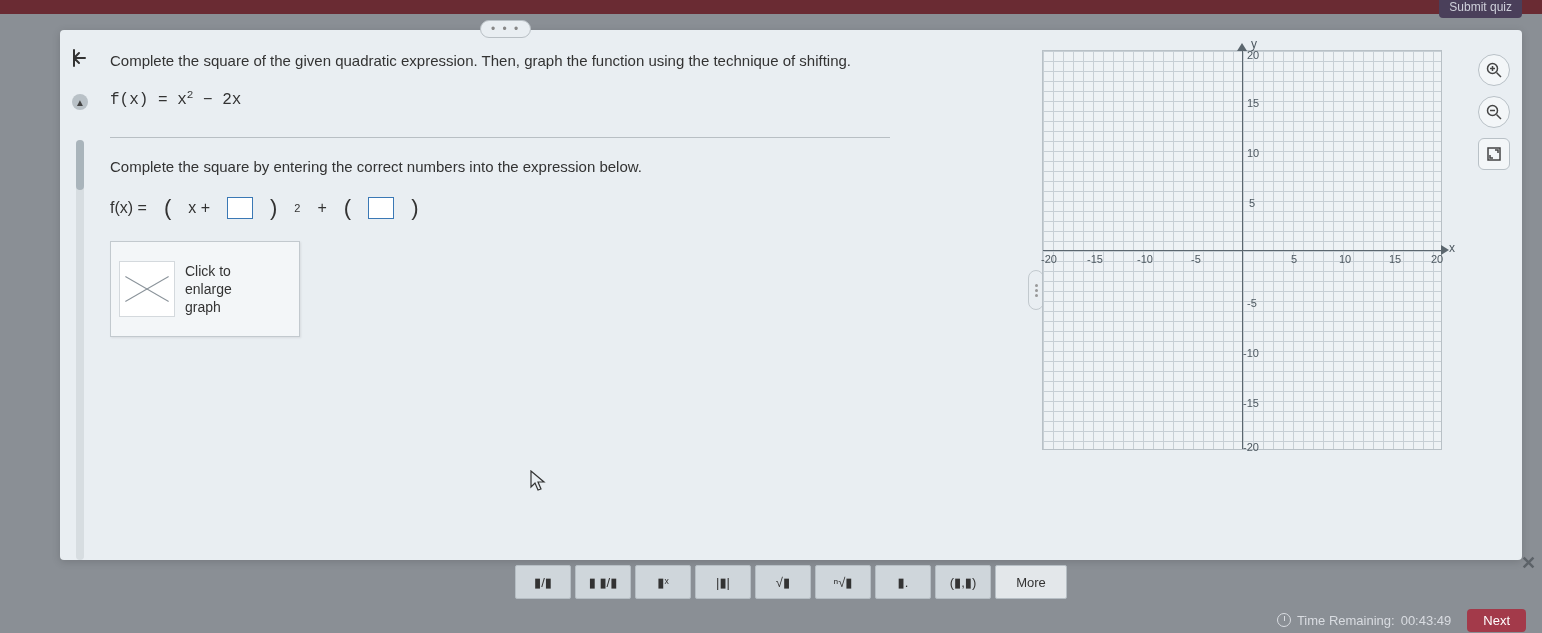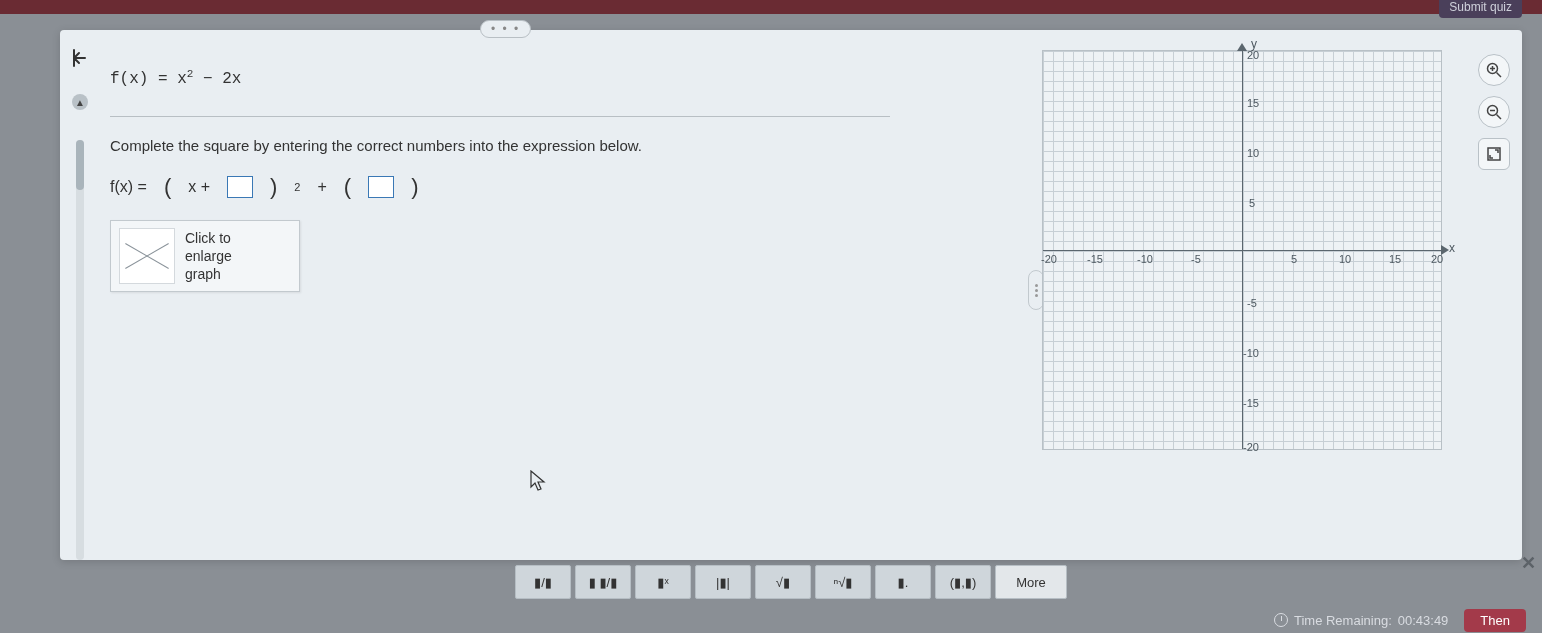--- a/index.html
+++ b/index.html
@@ -272,6 +272,7 @@
   </div>
 
   <div class="question-area">
+    <div class="q-text">Complete the square of the given quadratic expression. Then, graph the function using the technique of shifting.</div>
     <div class="math-line">
       <span>f(x) = x</span><span class="sup">2</span><span> − 2x</span>
     </div>

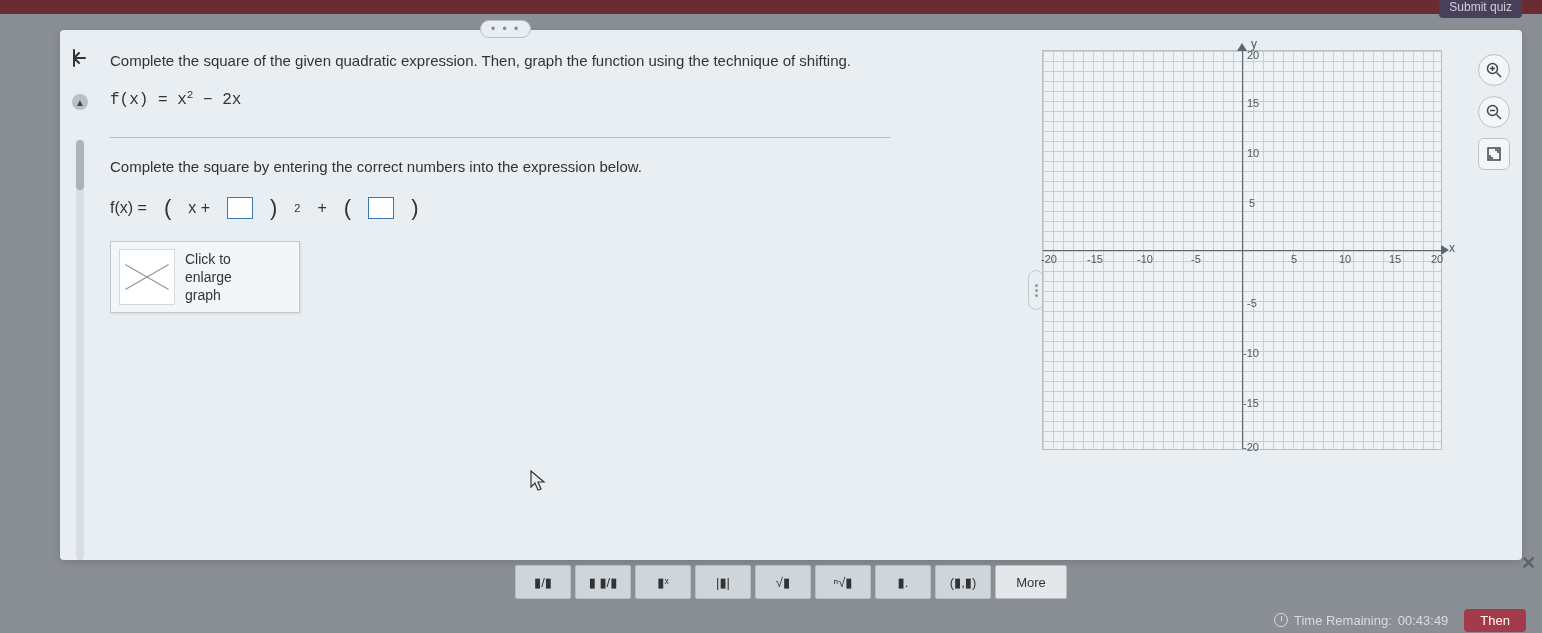--- a/index.html
+++ b/index.html
@@ -102,7 +102,7 @@
 .instr3 { margin-top: 22px; }
 .graph-btn {
   margin-top: 20px;
-  width: 190px; height: 72px;
+  width: 190px; height: 96px;
   border: 1px solid #c2c9ce;
   background: #f3f6f8;
   display: flex; align-items: center;

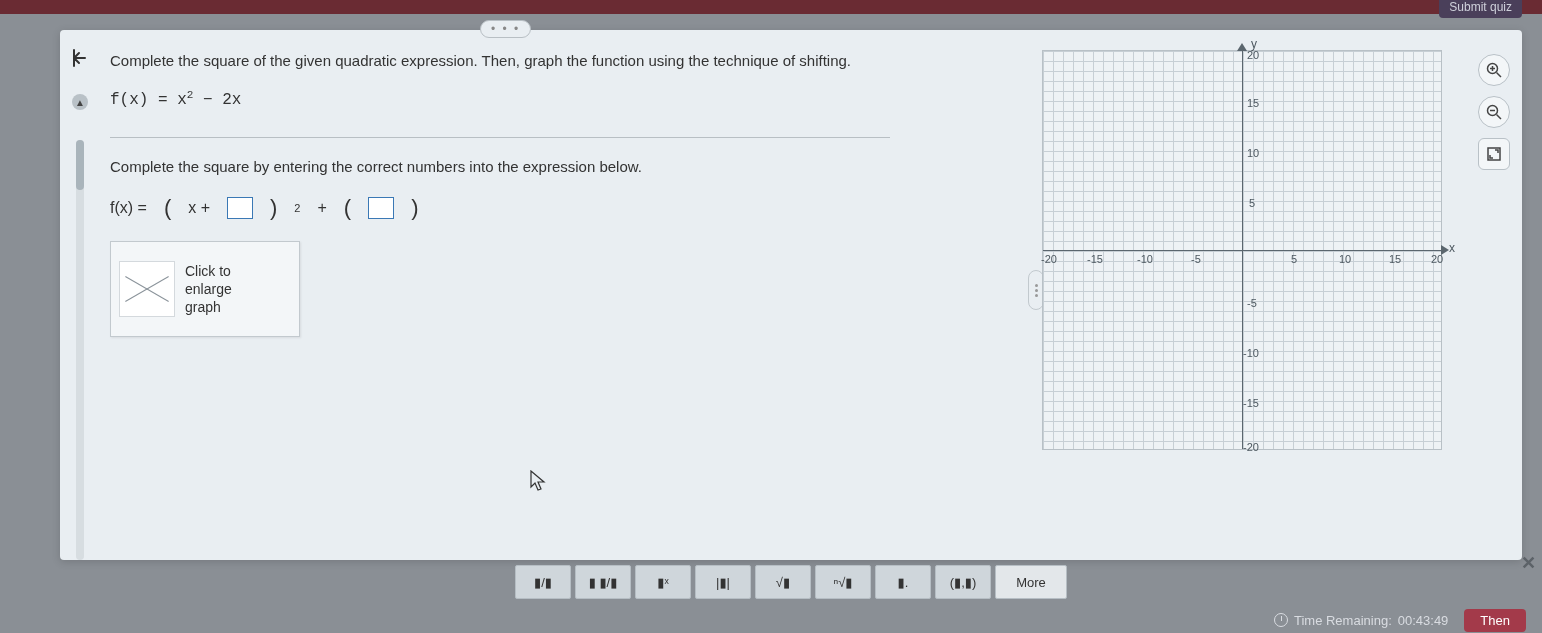--- a/index.html
+++ b/index.html
@@ -391,7 +391,7 @@
     <span>Time Remaining:</span>
     <span>00:43:49</span>
   </div>
-  <div class="next-btn">Then</div>
+  <div class="next-btn">Next</div>
 </div>
 
 </body></html>

